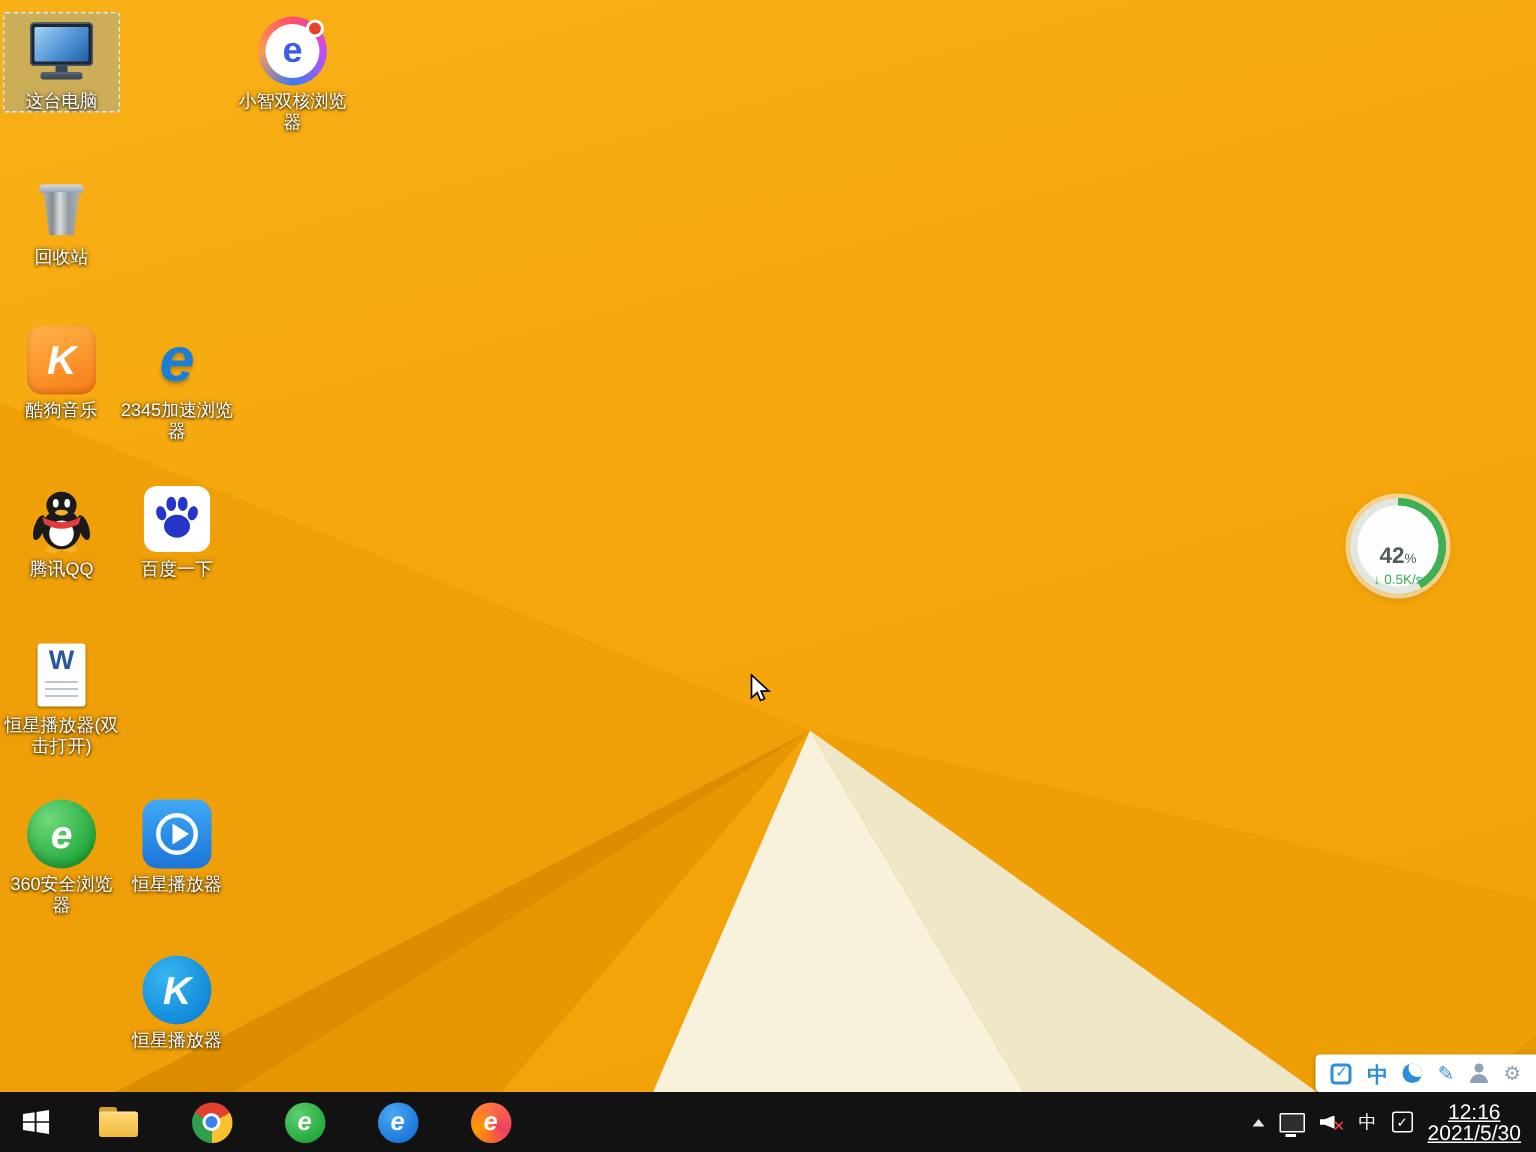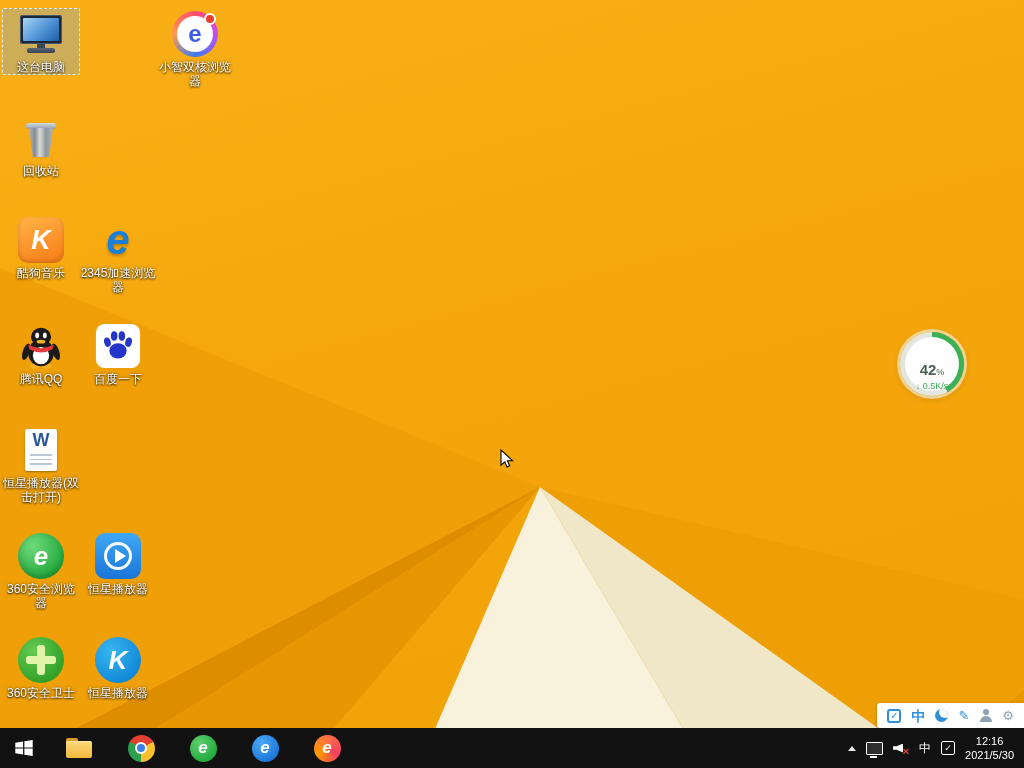--- a/index.html
+++ b/index.html
@@ -236,10 +236,6 @@
     <div class="lbl">360安全浏览器</div>
   </div>
 
-  <div class="cell" style="left:2px;top:634px">
-    <div class="ic ic-guard"></div>
-    <div class="lbl">360安全卫士</div>
-  </div>
 
 
 

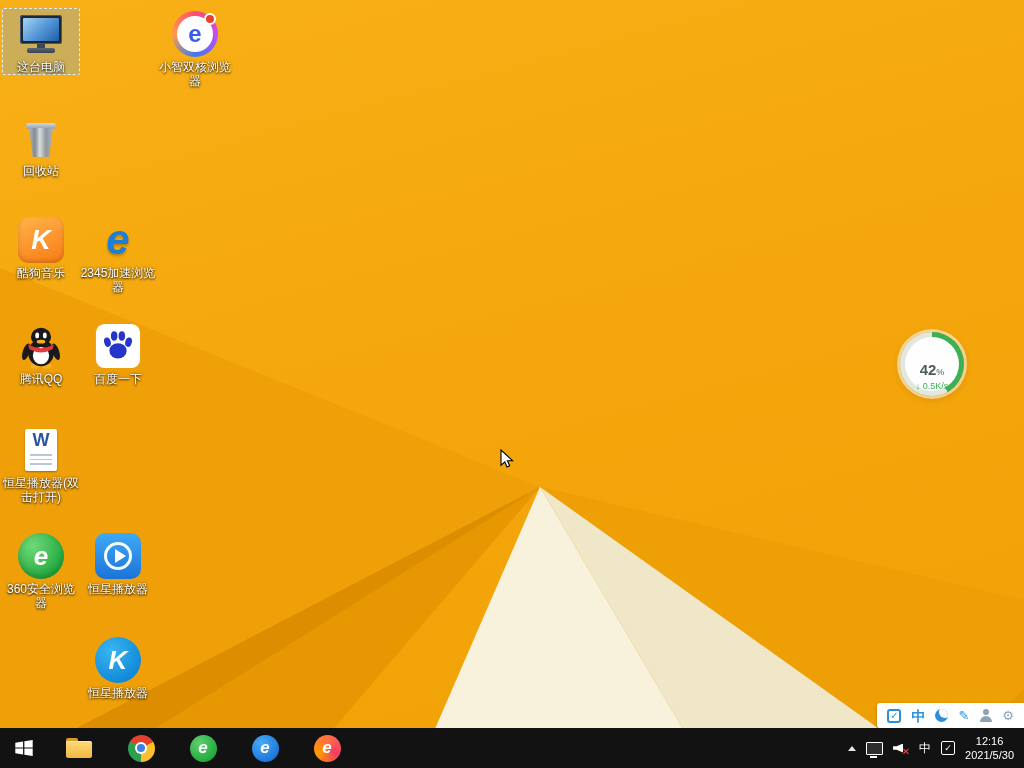--- a/index.html
+++ b/index.html
@@ -158,7 +158,7 @@
   .tr-ime{color:#fff;font-size:12px;}
   .tr-flag{width:14px;height:14px;border:1px solid #fff;border-radius:2px;display:flex;
     align-items:center;justify-content:center;color:#fff;font-size:9px;box-sizing:border-box;}
-  .clock{color:#fff;font-size:11px;line-height:14px;text-align:center;}
+  .clock{color:#fff;font-size:14px;line-height:14px;text-align:center;text-decoration:underline;}
 
   
   .cursor{position:absolute;left:497px;top:449px;z-index:50;pointer-events:none;}

